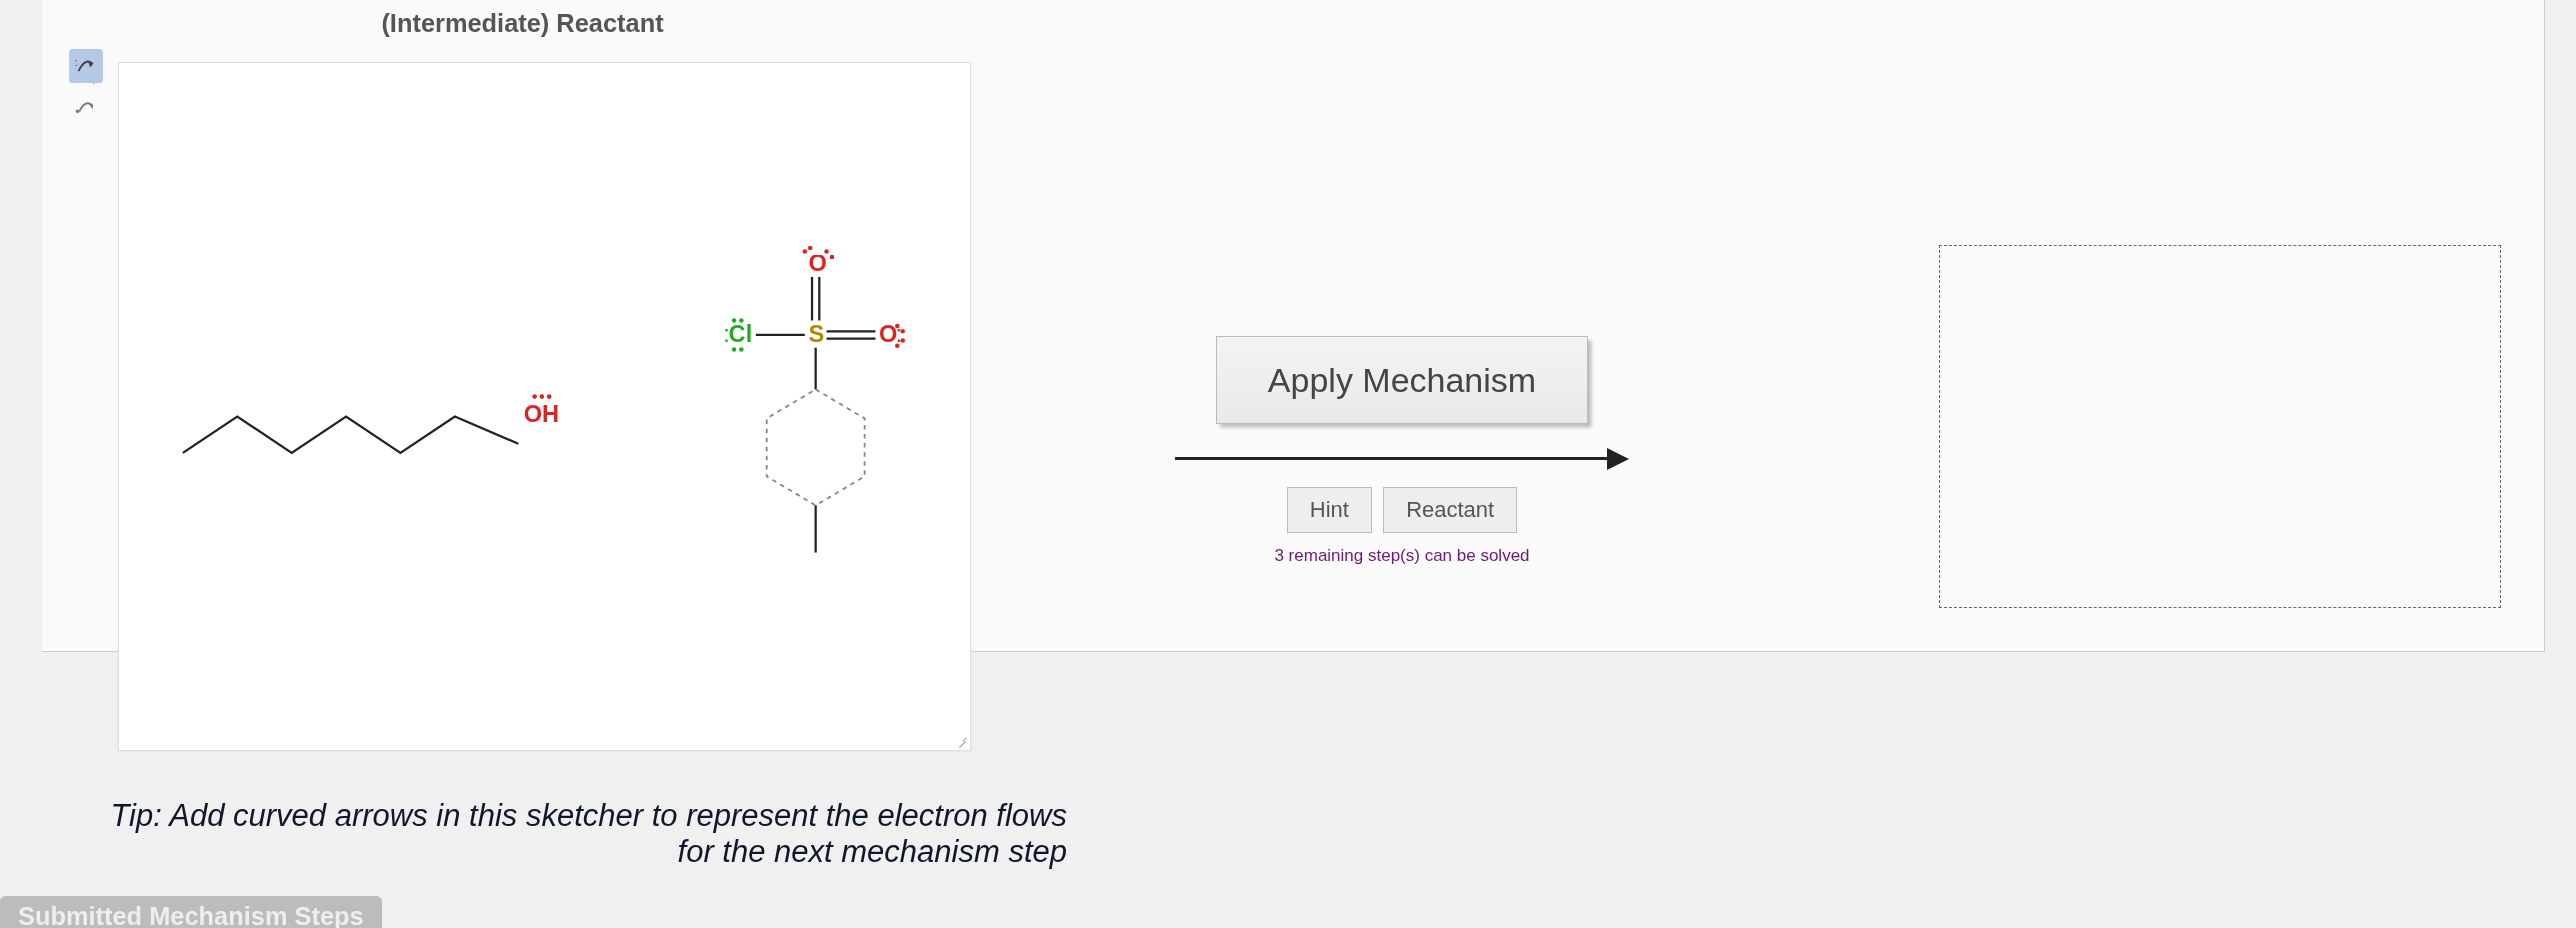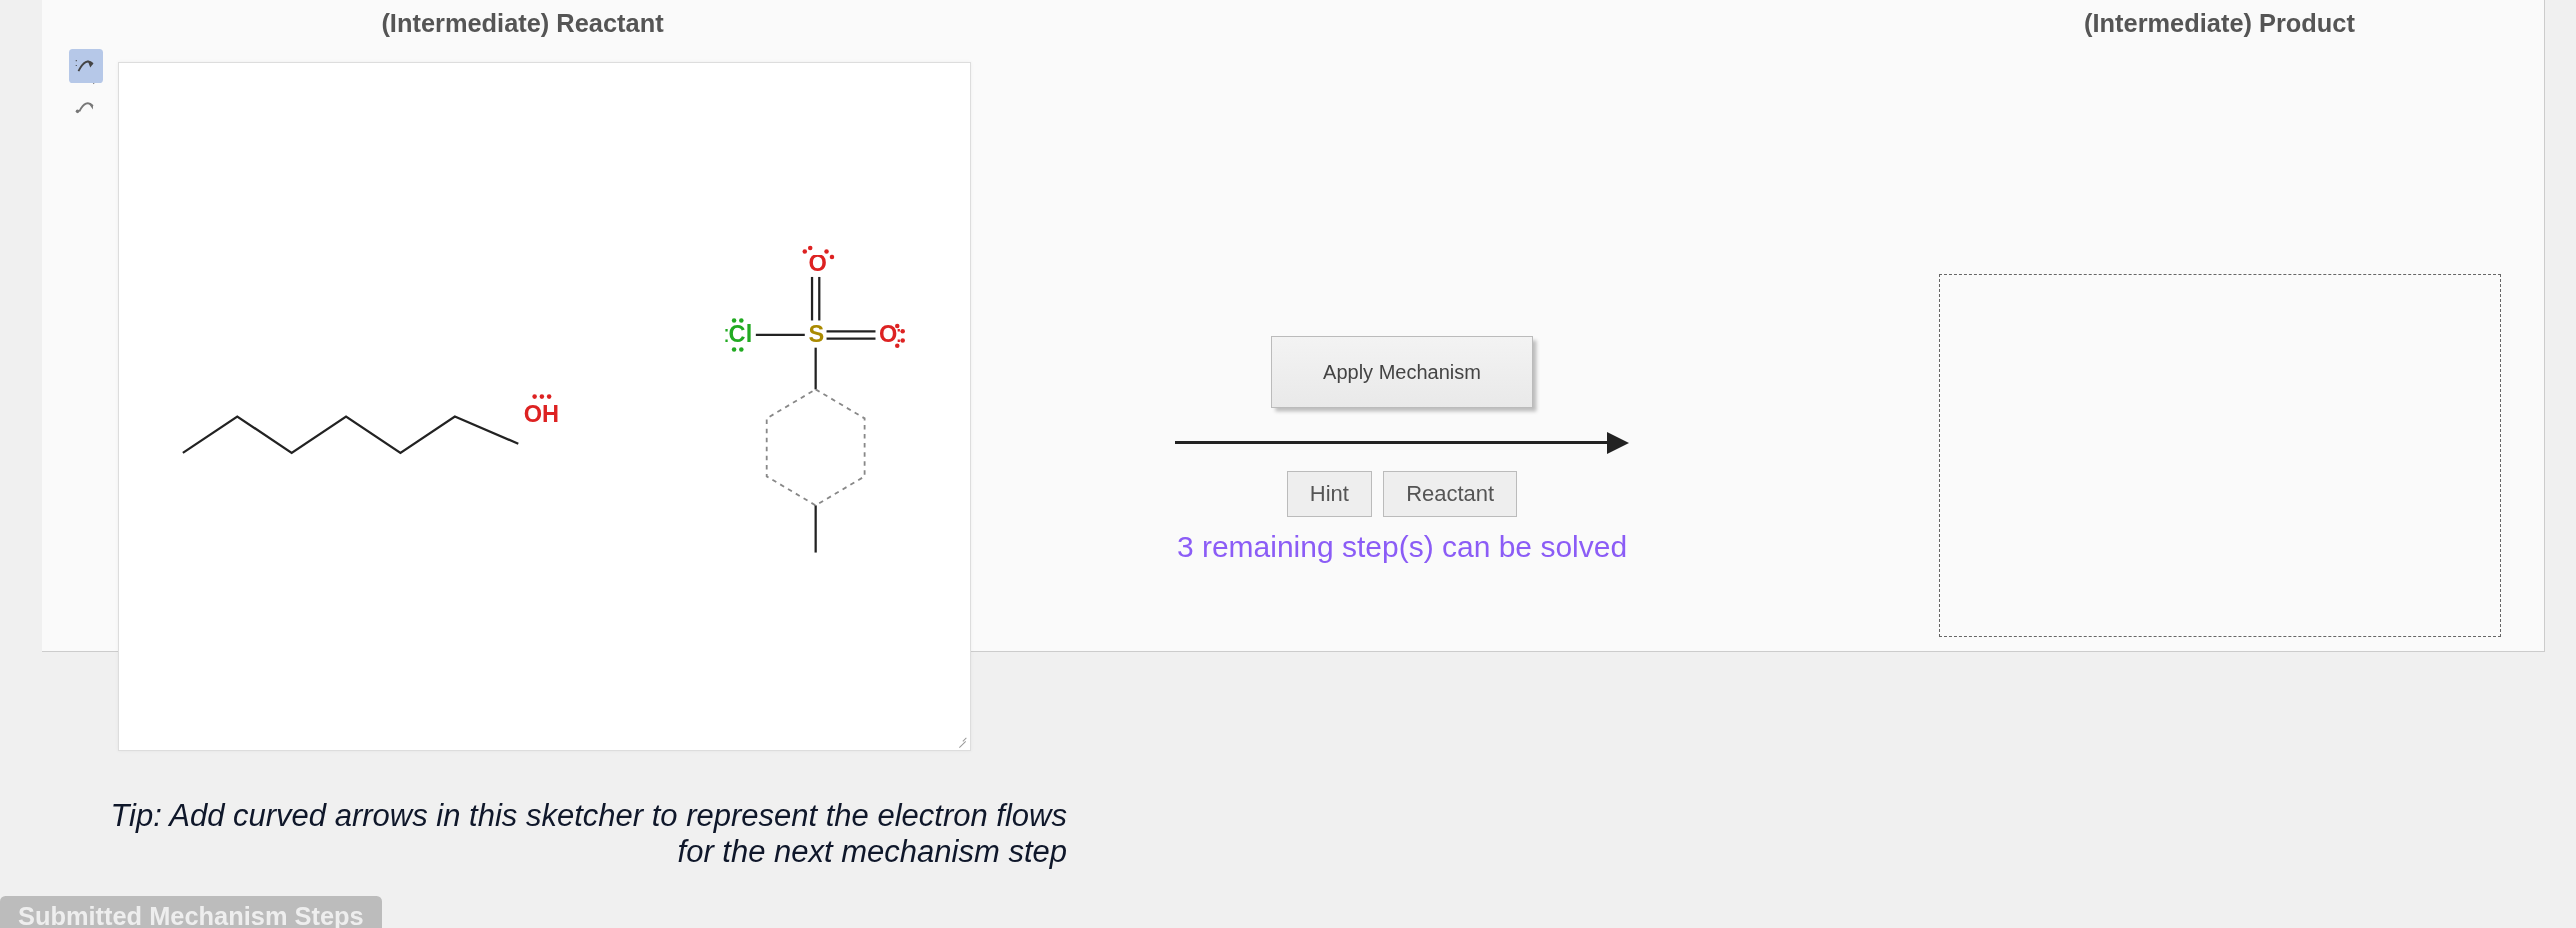--- a/index.html
+++ b/index.html
@@ -305,7 +305,6 @@
   </div>
 
   <div class="col-right">
-    <div class="section-title">(Intermediate) Product</div>
     <div class="product-box"></div>
   </div>
 

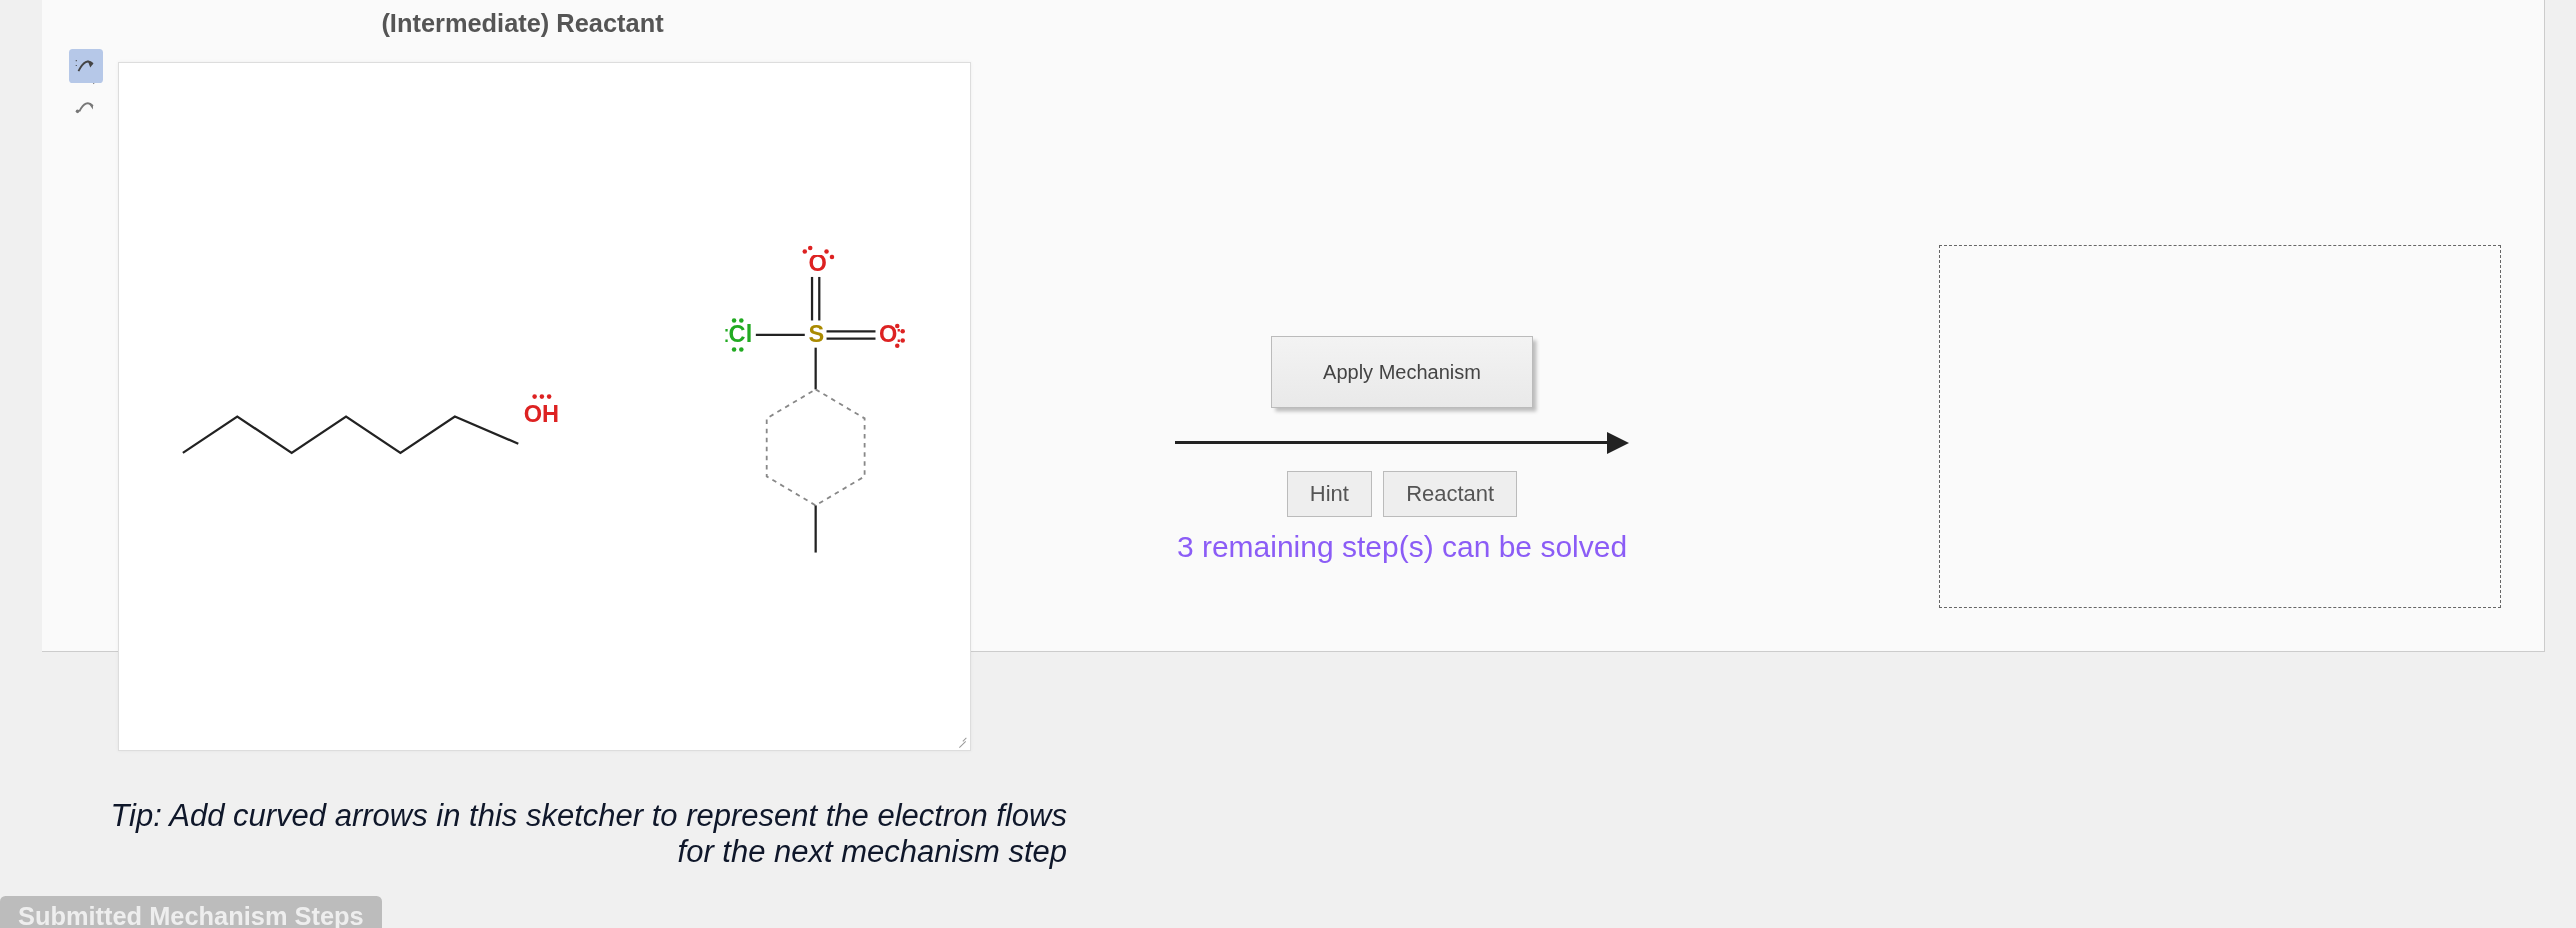--- a/index.html
+++ b/index.html
@@ -77,7 +77,7 @@
   .apply-btn {
     display:inline-block;
     padding: 23.6px 51px;
-    font-size: 20px;
+    font-size: 34px;
     color:#444;
     background: linear-gradient(#f3f3f3,#e9e9e9);
     border:0.9px solid #bbb;

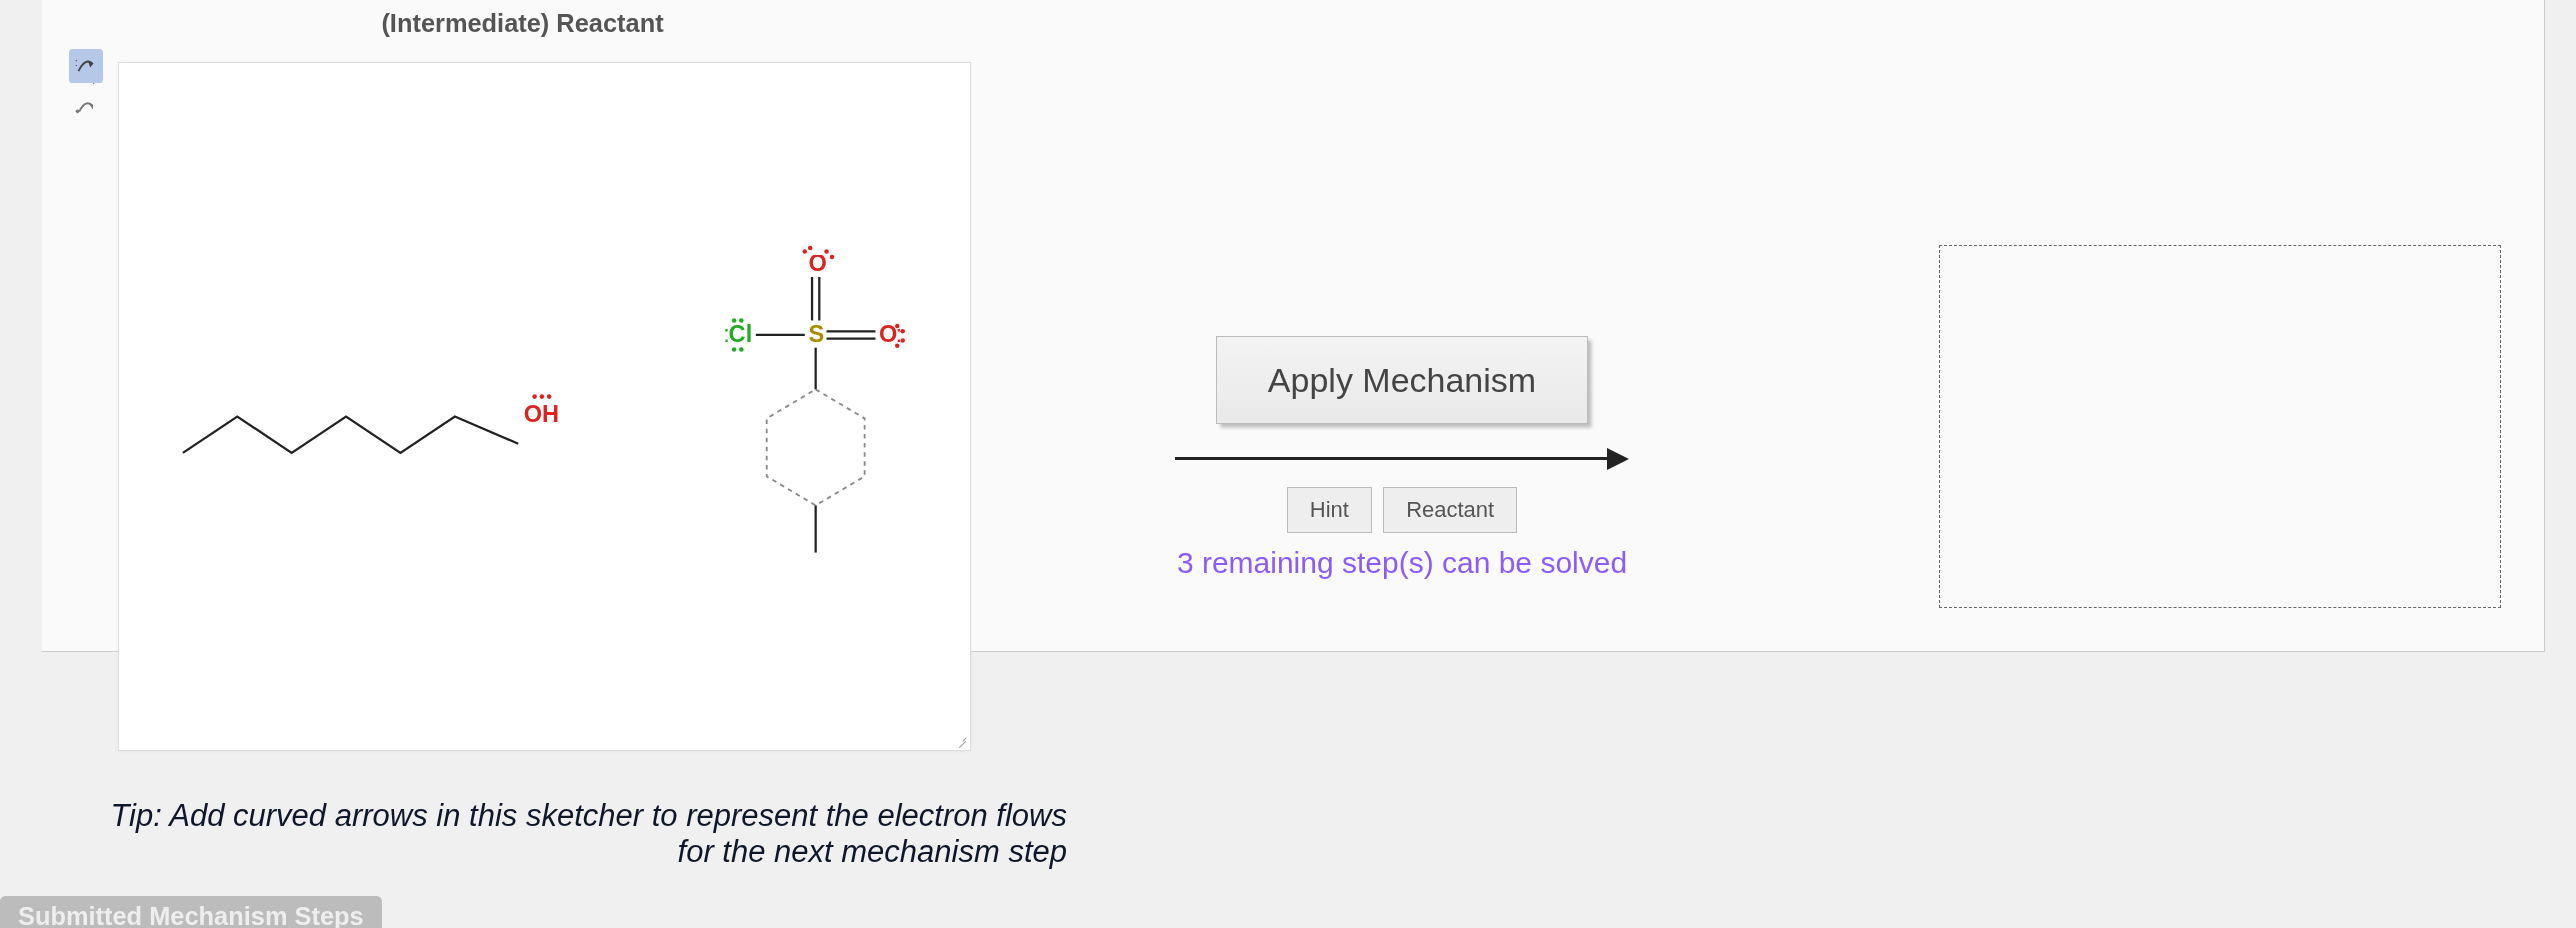--- a/index.html
+++ b/index.html
@@ -110,8 +110,8 @@
   }
   .remaining{
     margin-top:12.7px;
-    font-size:30px;
-    color:#8b5cf6;
+    font-size:17px;
+    color:#701a75;
   }
   
   .product-box{

